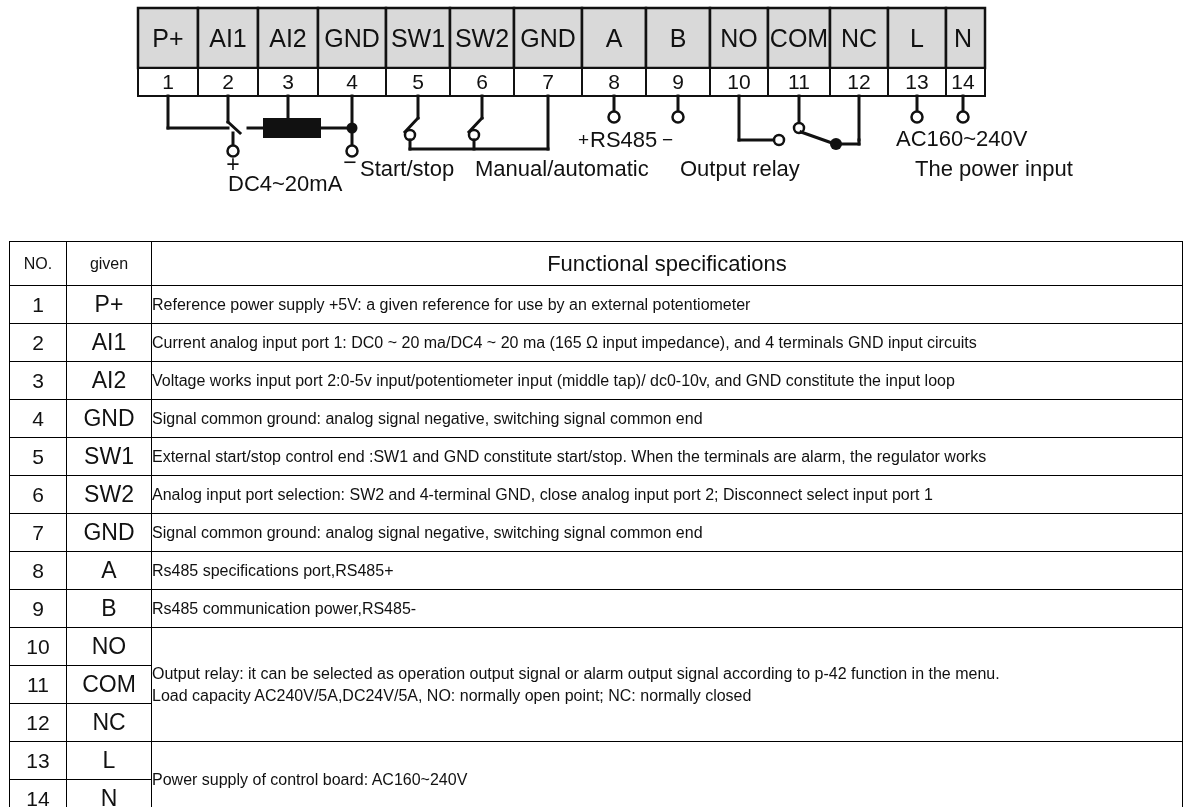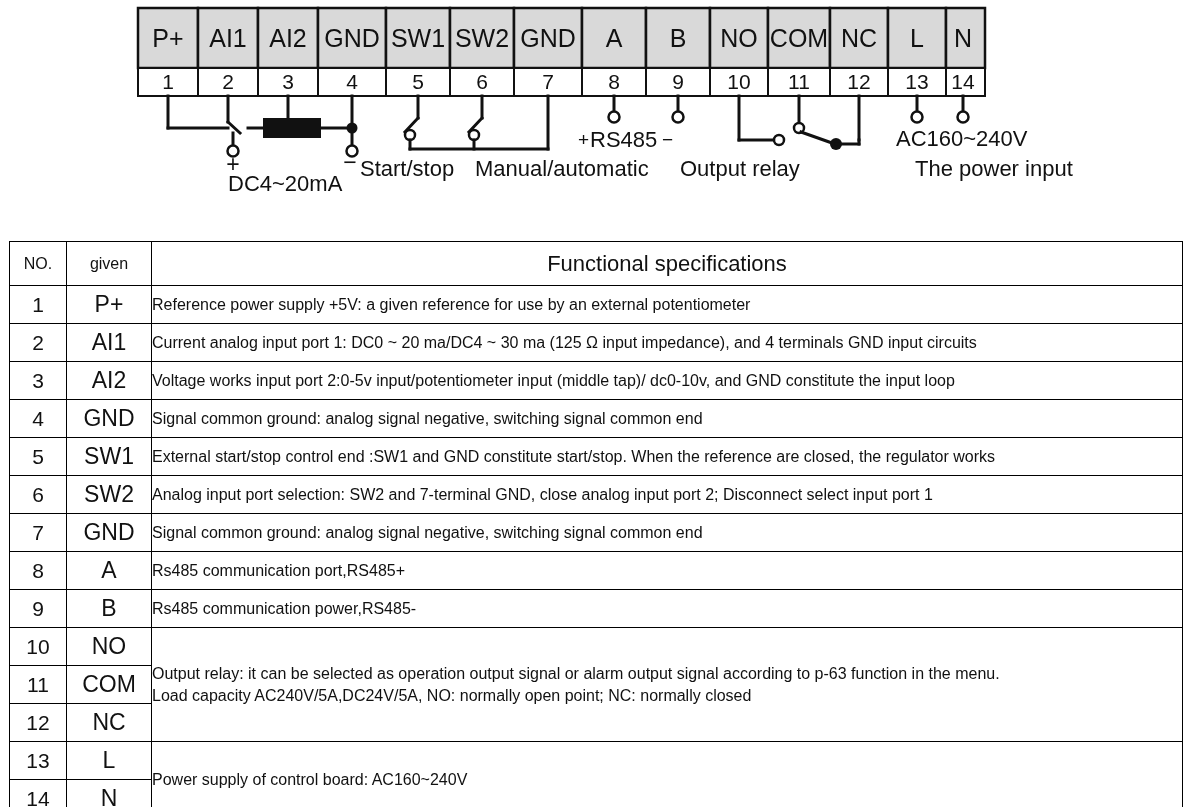--- a/index.html
+++ b/index.html
@@ -279,7 +279,7 @@
     <tr>
       <td class="cell-no">2</td>
       <td class="cell-sym">AI1</td>
-      <td class="cell-desc">Current analog input port 1: DC0 ~ 20 ma/DC4 ~ 30 ma (125 Ω input impedance), and 4 terminals GND input circuits</td>
+      <td class="cell-desc">Current analog input port 1: DC0 ~ 20 ma/DC4 ~ 20 ma (165 Ω input impedance), and 4 terminals GND input circuits</td>
     </tr>
     <tr>
       <td class="cell-no">3</td>

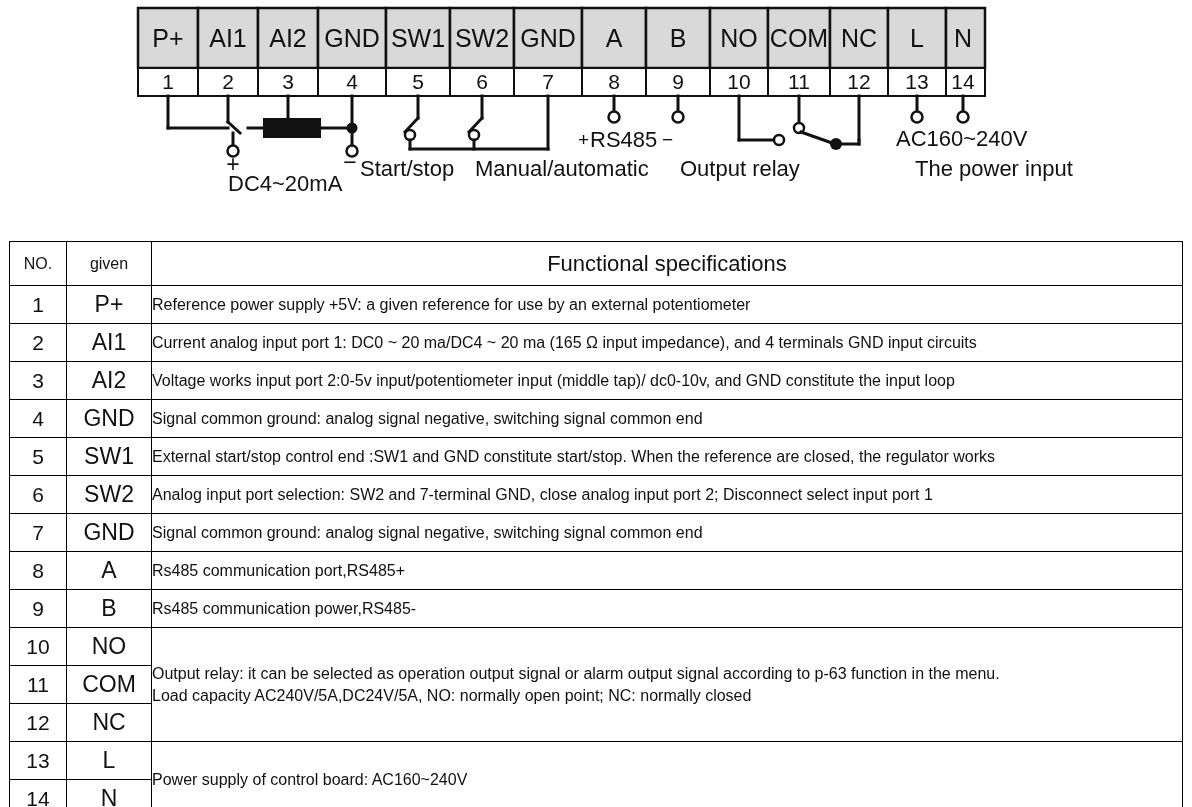--- a/index.html
+++ b/index.html
@@ -294,7 +294,7 @@
     <tr>
       <td class="cell-no">5</td>
       <td class="cell-sym">SW1</td>
-      <td class="cell-desc">External start/stop control end :SW1 and GND constitute start/stop. When the reference are closed, the regulator works</td>
+      <td class="cell-desc">External start/stop control end :SW1 and GND constitute start/stop. When the terminals are alarm, the regulator works</td>
     </tr>
     <tr>
       <td class="cell-no">6</td>

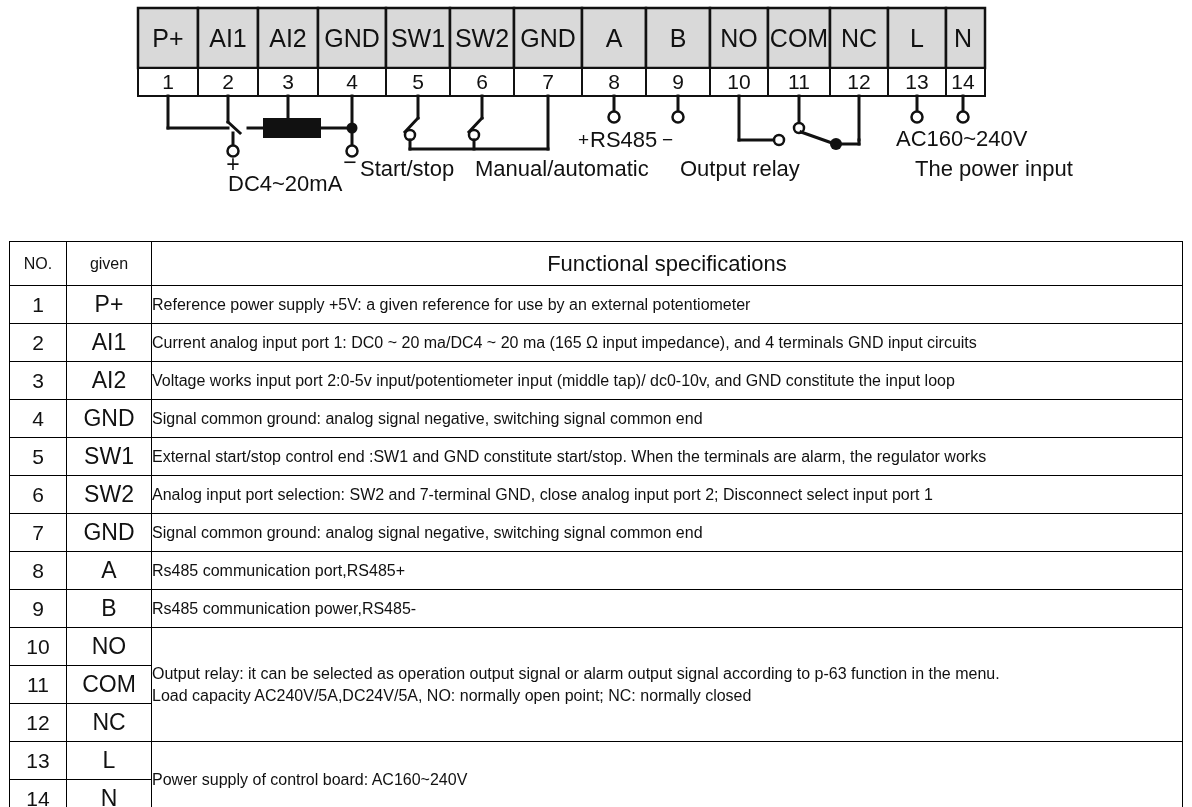--- a/index.html
+++ b/index.html
@@ -299,7 +299,7 @@
     <tr>
       <td class="cell-no">6</td>
       <td class="cell-sym">SW2</td>
-      <td class="cell-desc">Analog input port selection: SW2 and 7-terminal GND, close analog input port 2; Disconnect select input port 1</td>
+      <td class="cell-desc">Analog input port selection: SW2 and 4-terminal GND, close analog input port 2; Disconnect select input port 1</td>
     </tr>
     <tr>
       <td class="cell-no">7</td>

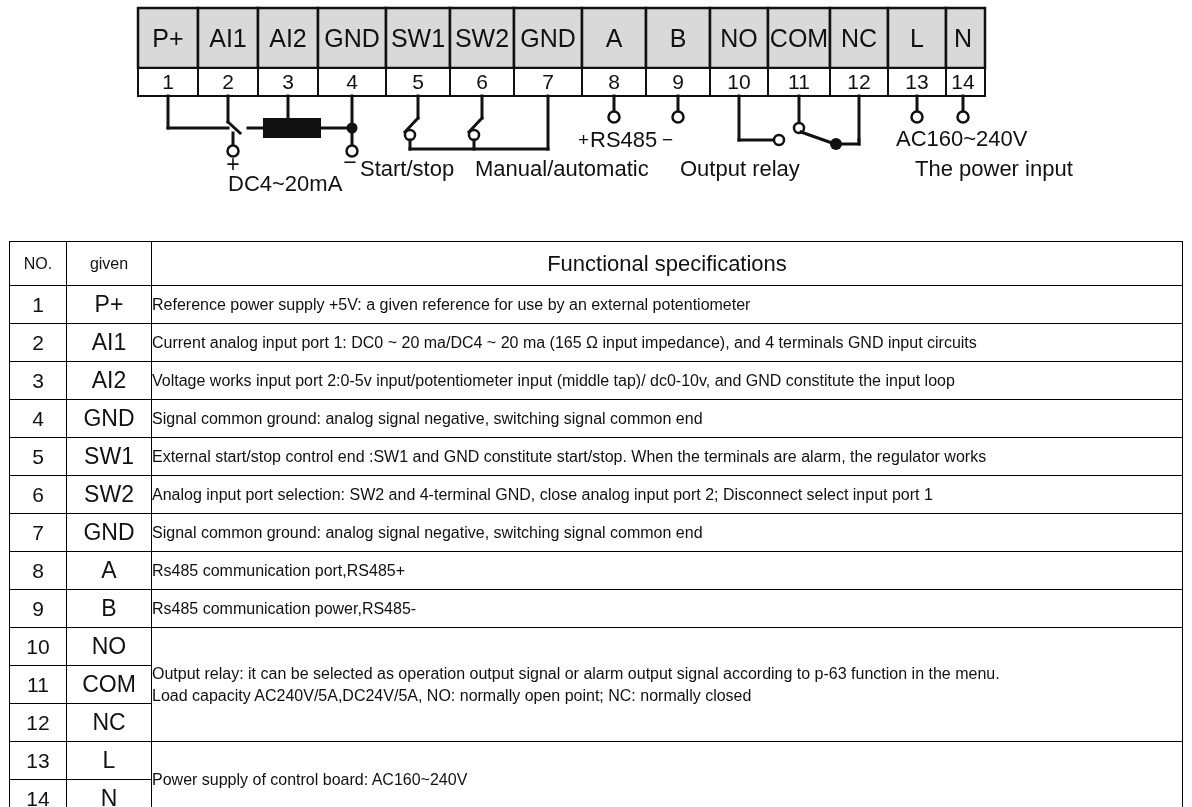--- a/index.html
+++ b/index.html
@@ -309,7 +309,7 @@
     <tr>
       <td class="cell-no">8</td>
       <td class="cell-sym">A</td>
-      <td class="cell-desc small">Rs485 communication port,RS485+</td>
+      <td class="cell-desc small">Rs485 specifications port,RS485+</td>
     </tr>
     <tr>
       <td class="cell-no">9</td>

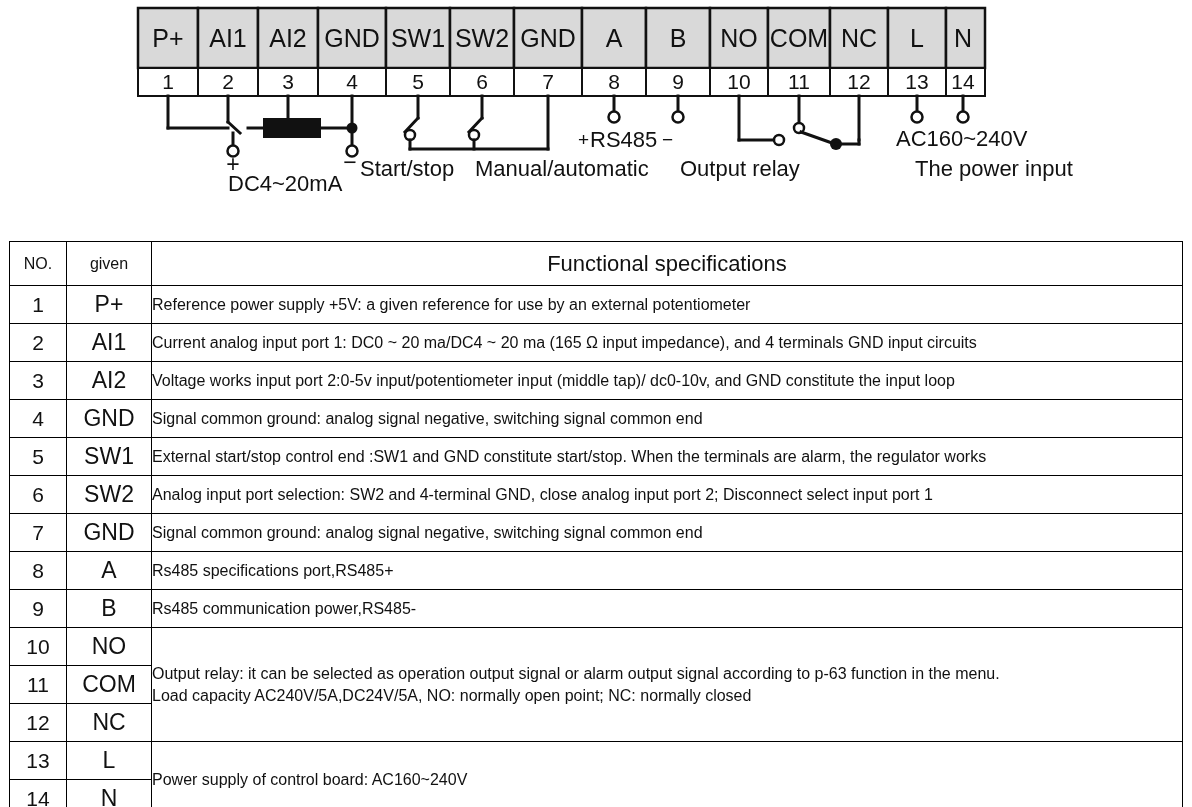--- a/index.html
+++ b/index.html
@@ -321,7 +321,7 @@
       <td class="cell-no">10</td>
       <td class="cell-sym">NO</td>
       <td class="cell-desc" rowspan="3">
-        <span class="l2">Output relay: it can be selected as operation output signal or alarm output signal according to p-63 function in the menu.</span>
+        <span class="l2">Output relay: it can be selected as operation output signal or alarm output signal according to p-42 function in the menu.</span>
         <span class="l2">Load capacity AC240V/5A,DC24V/5A, NO: normally open point; NC: normally closed</span>
       </td>
     </tr>

